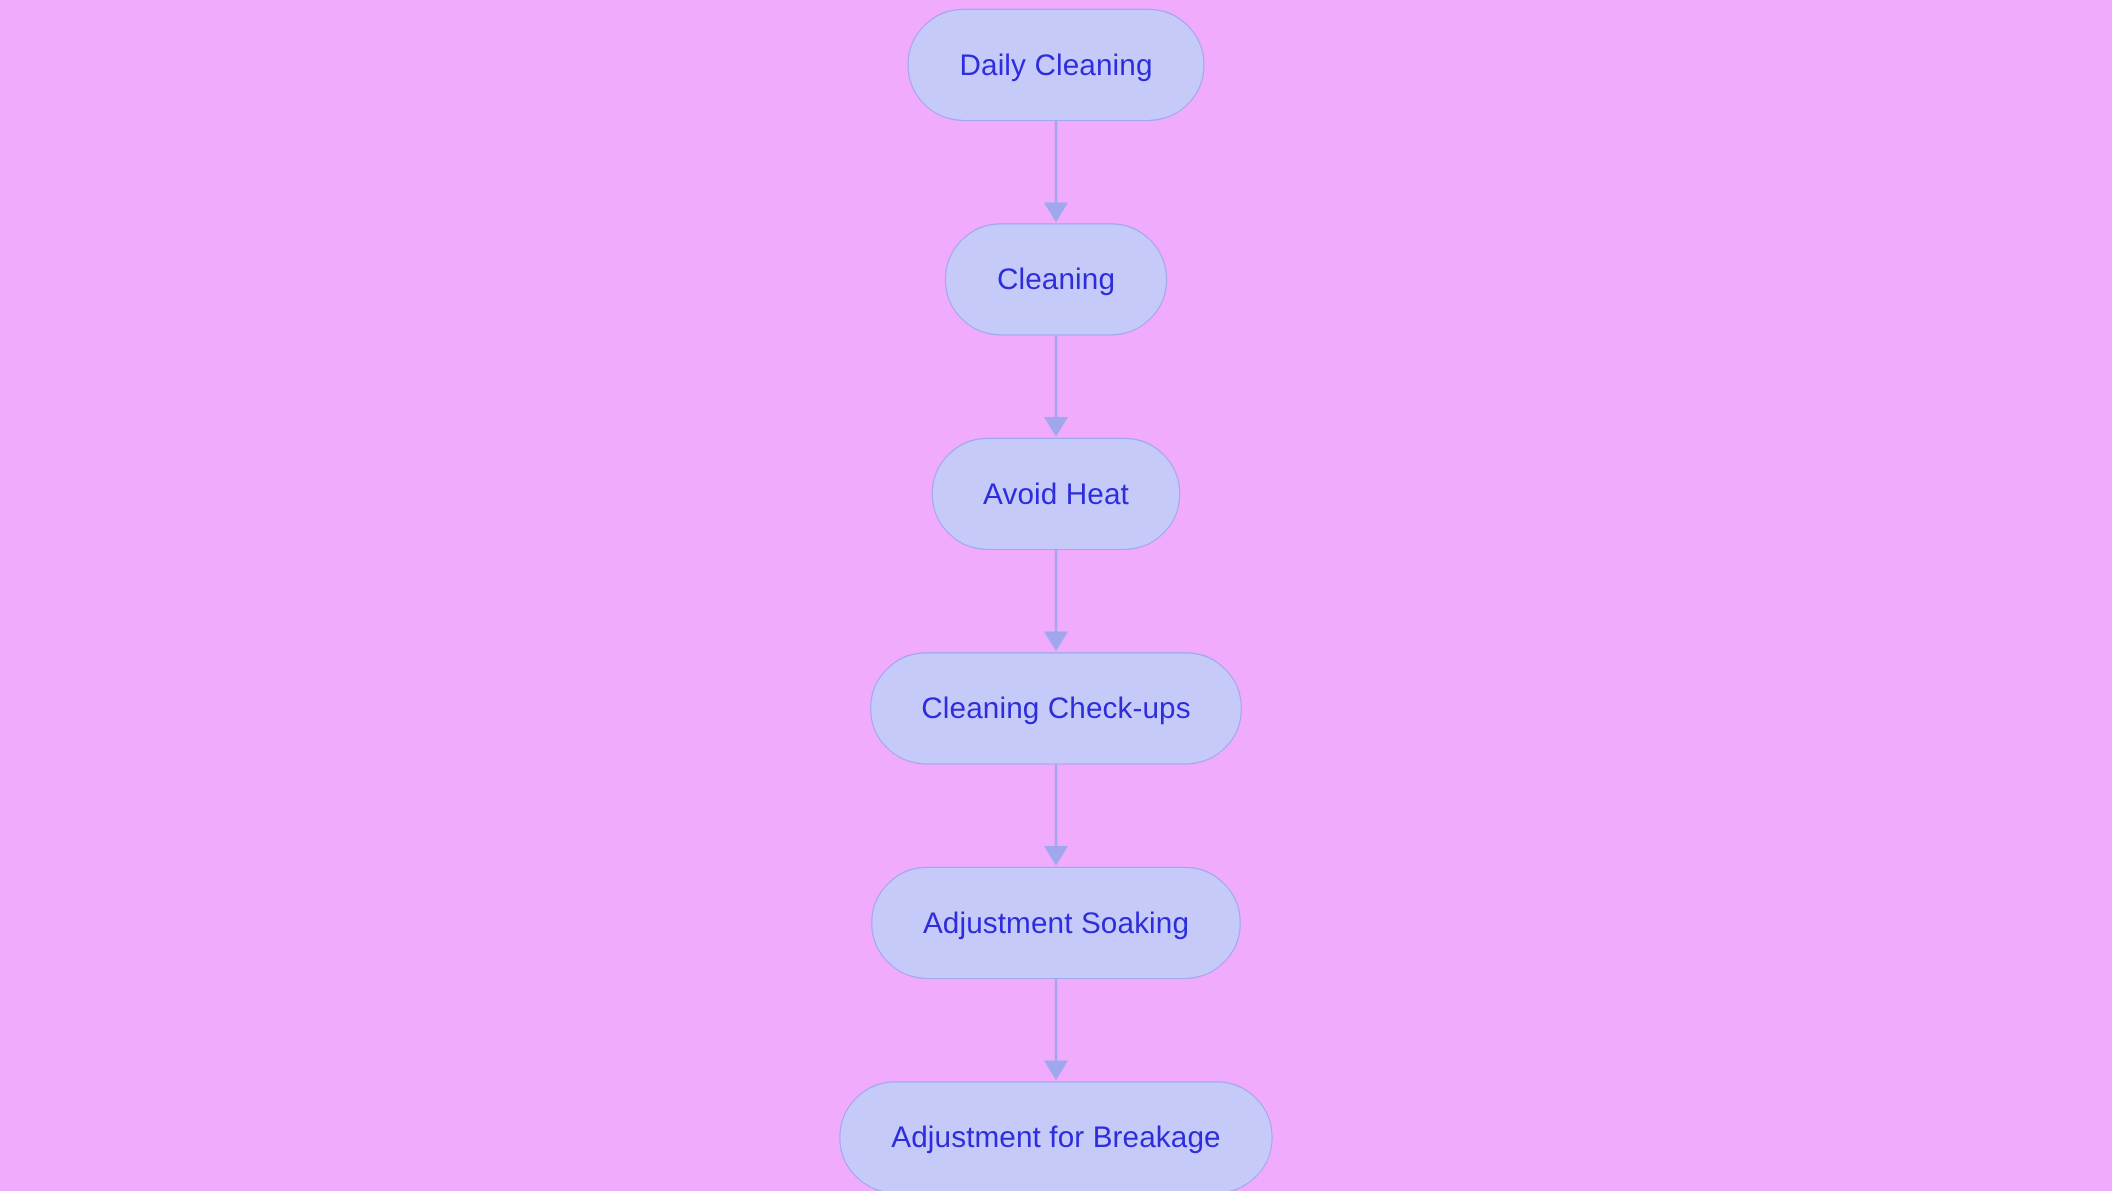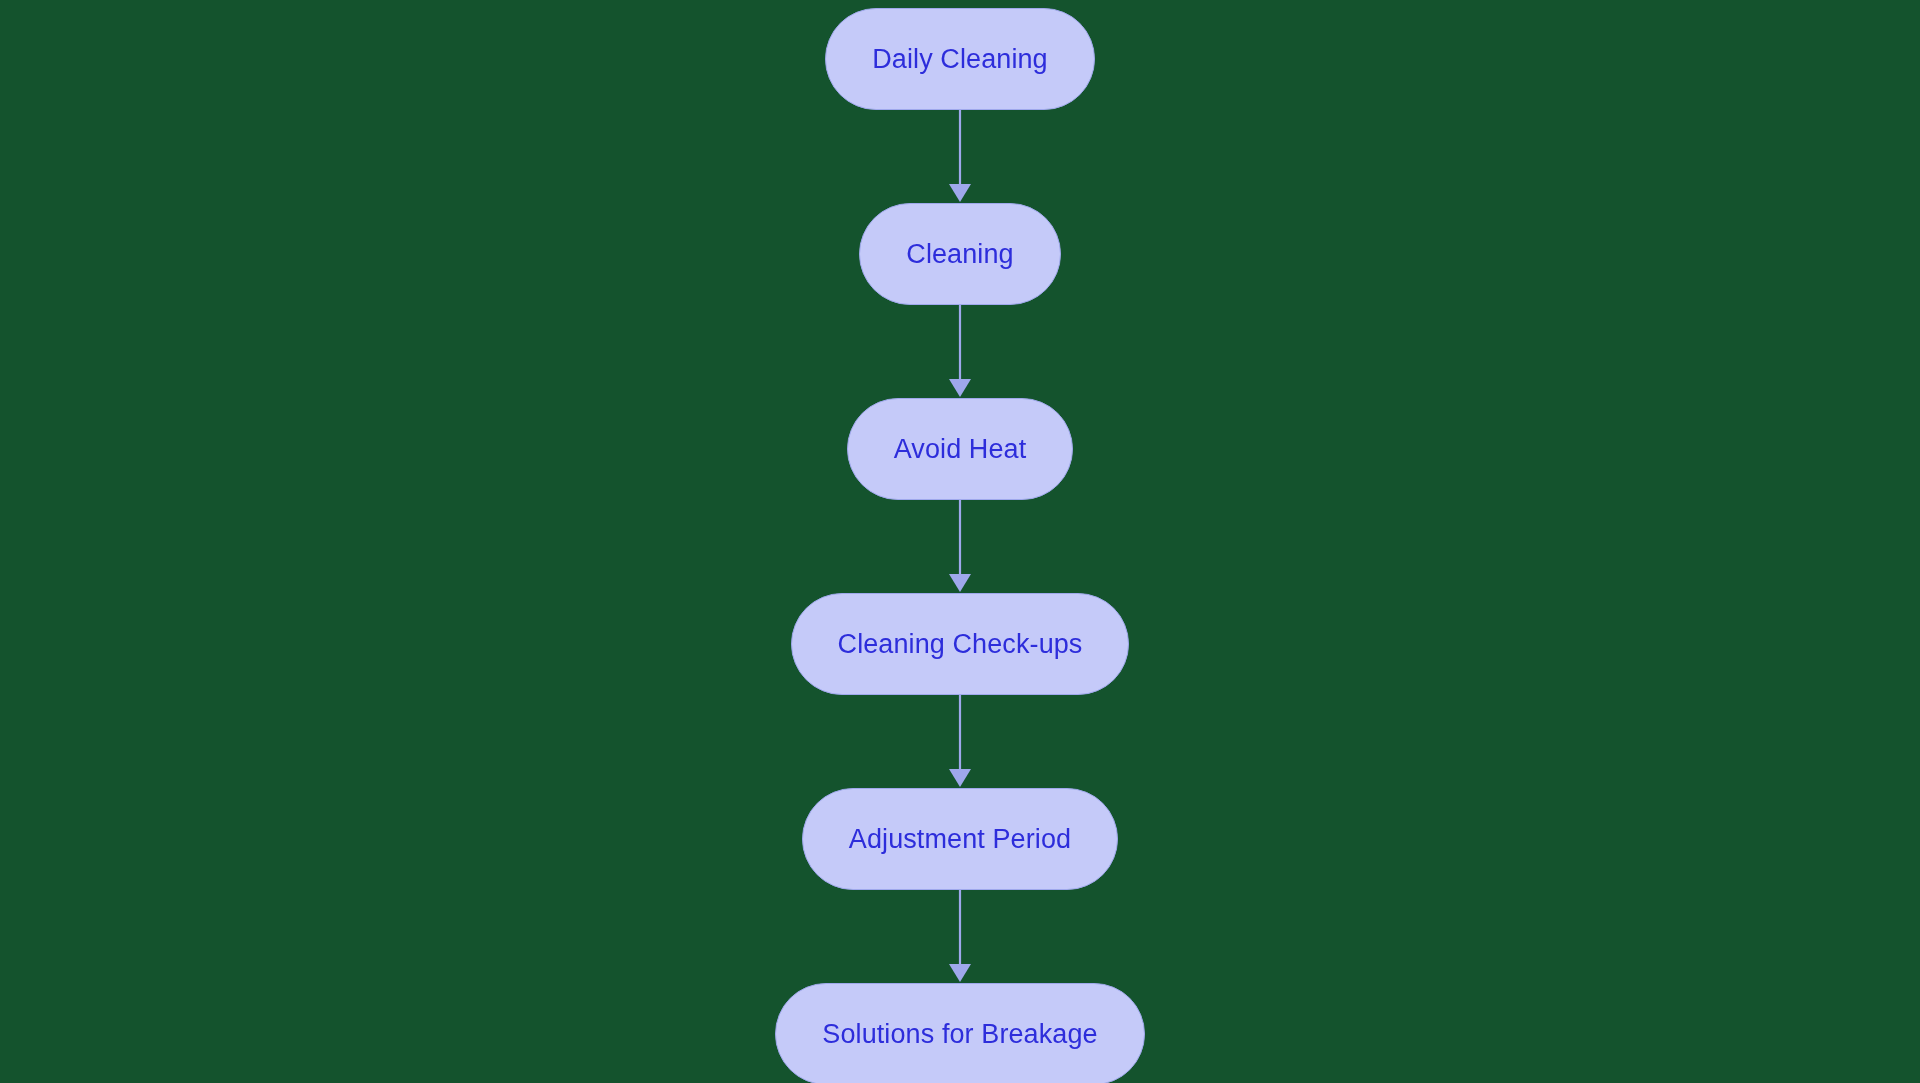--- a/index.html
+++ b/index.html
@@ -19,7 +19,7 @@
     position: relative;
     width: 1920px;
     height: 1083px;
-    background: #14532d;
+    background: #f0abfc;
   }
 
   

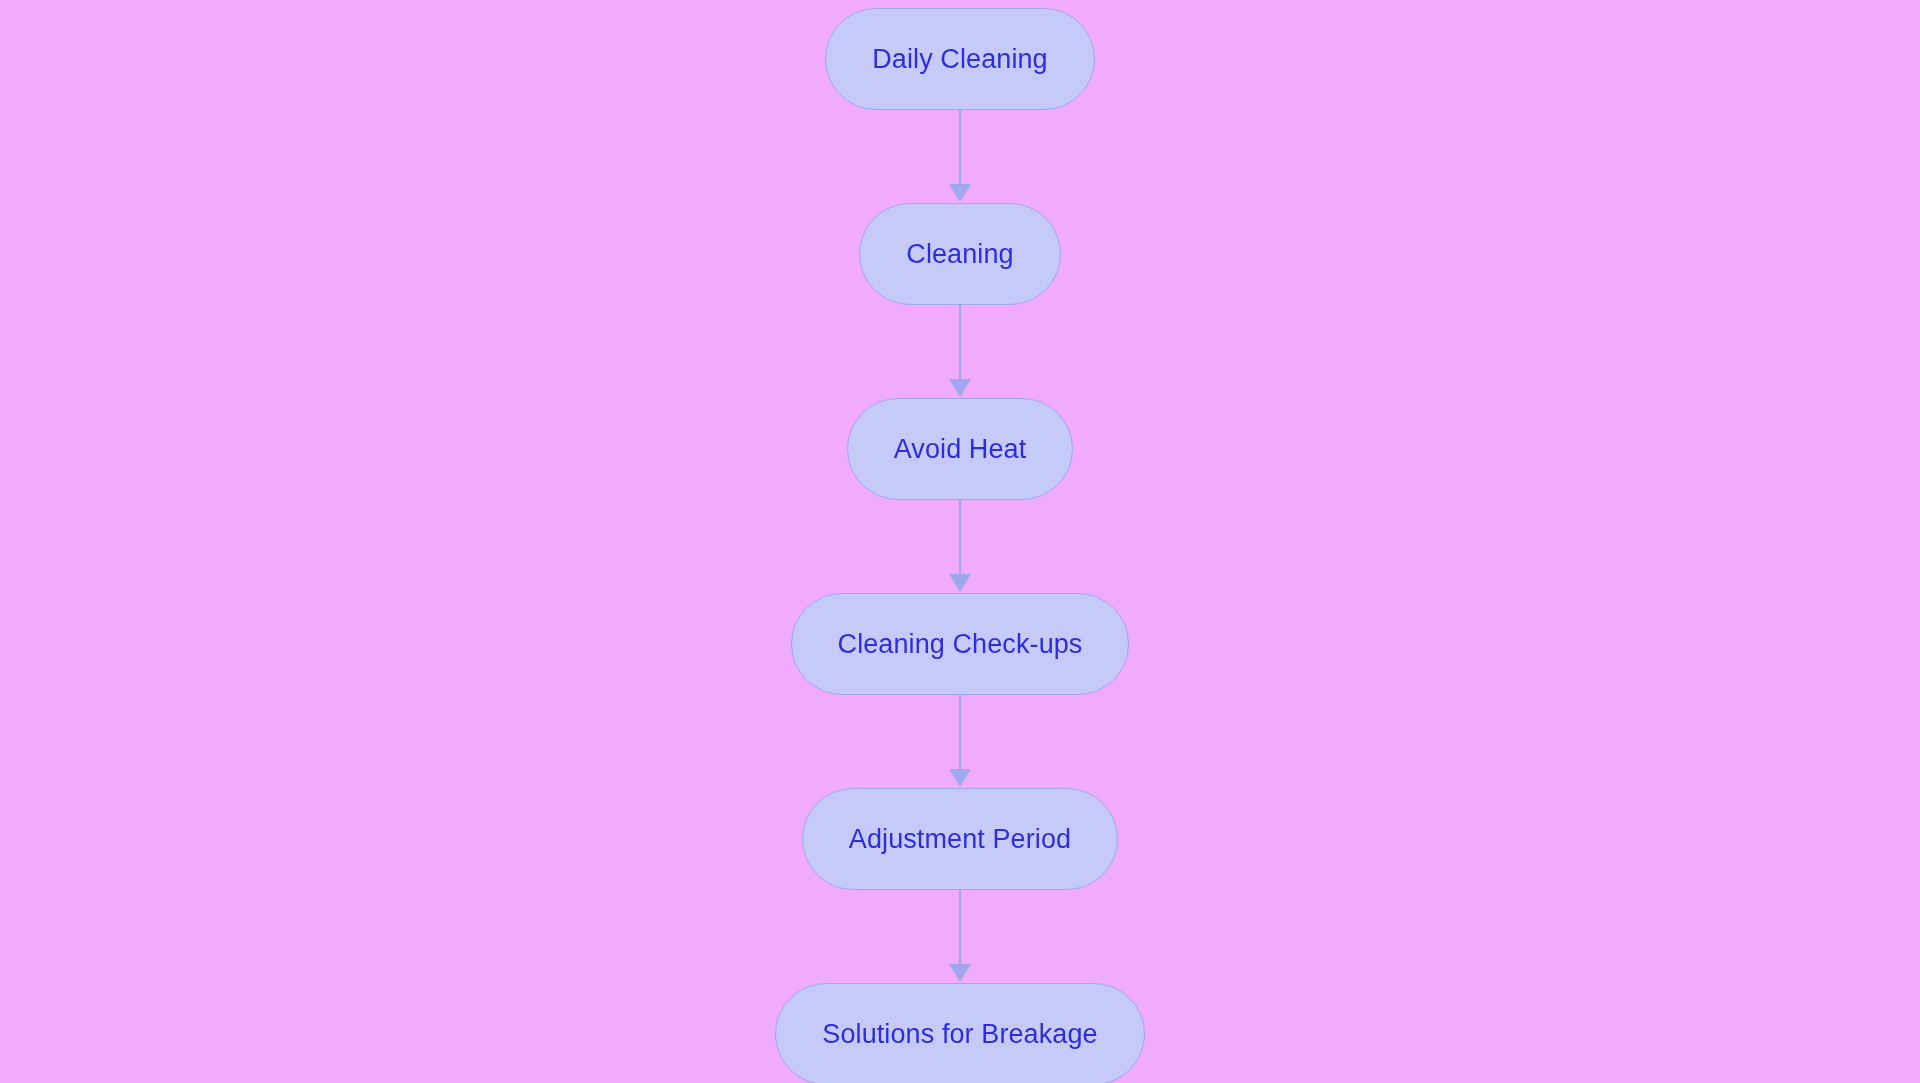--- a/index.html
+++ b/index.html
@@ -134,7 +134,7 @@
     </div>
 
     <div class="node">
-      <span class="node-label">Adjustment Period</span>
+      <span class="node-label">Adjustment Soaking</span>
     </div>
 
     <div class="connector">

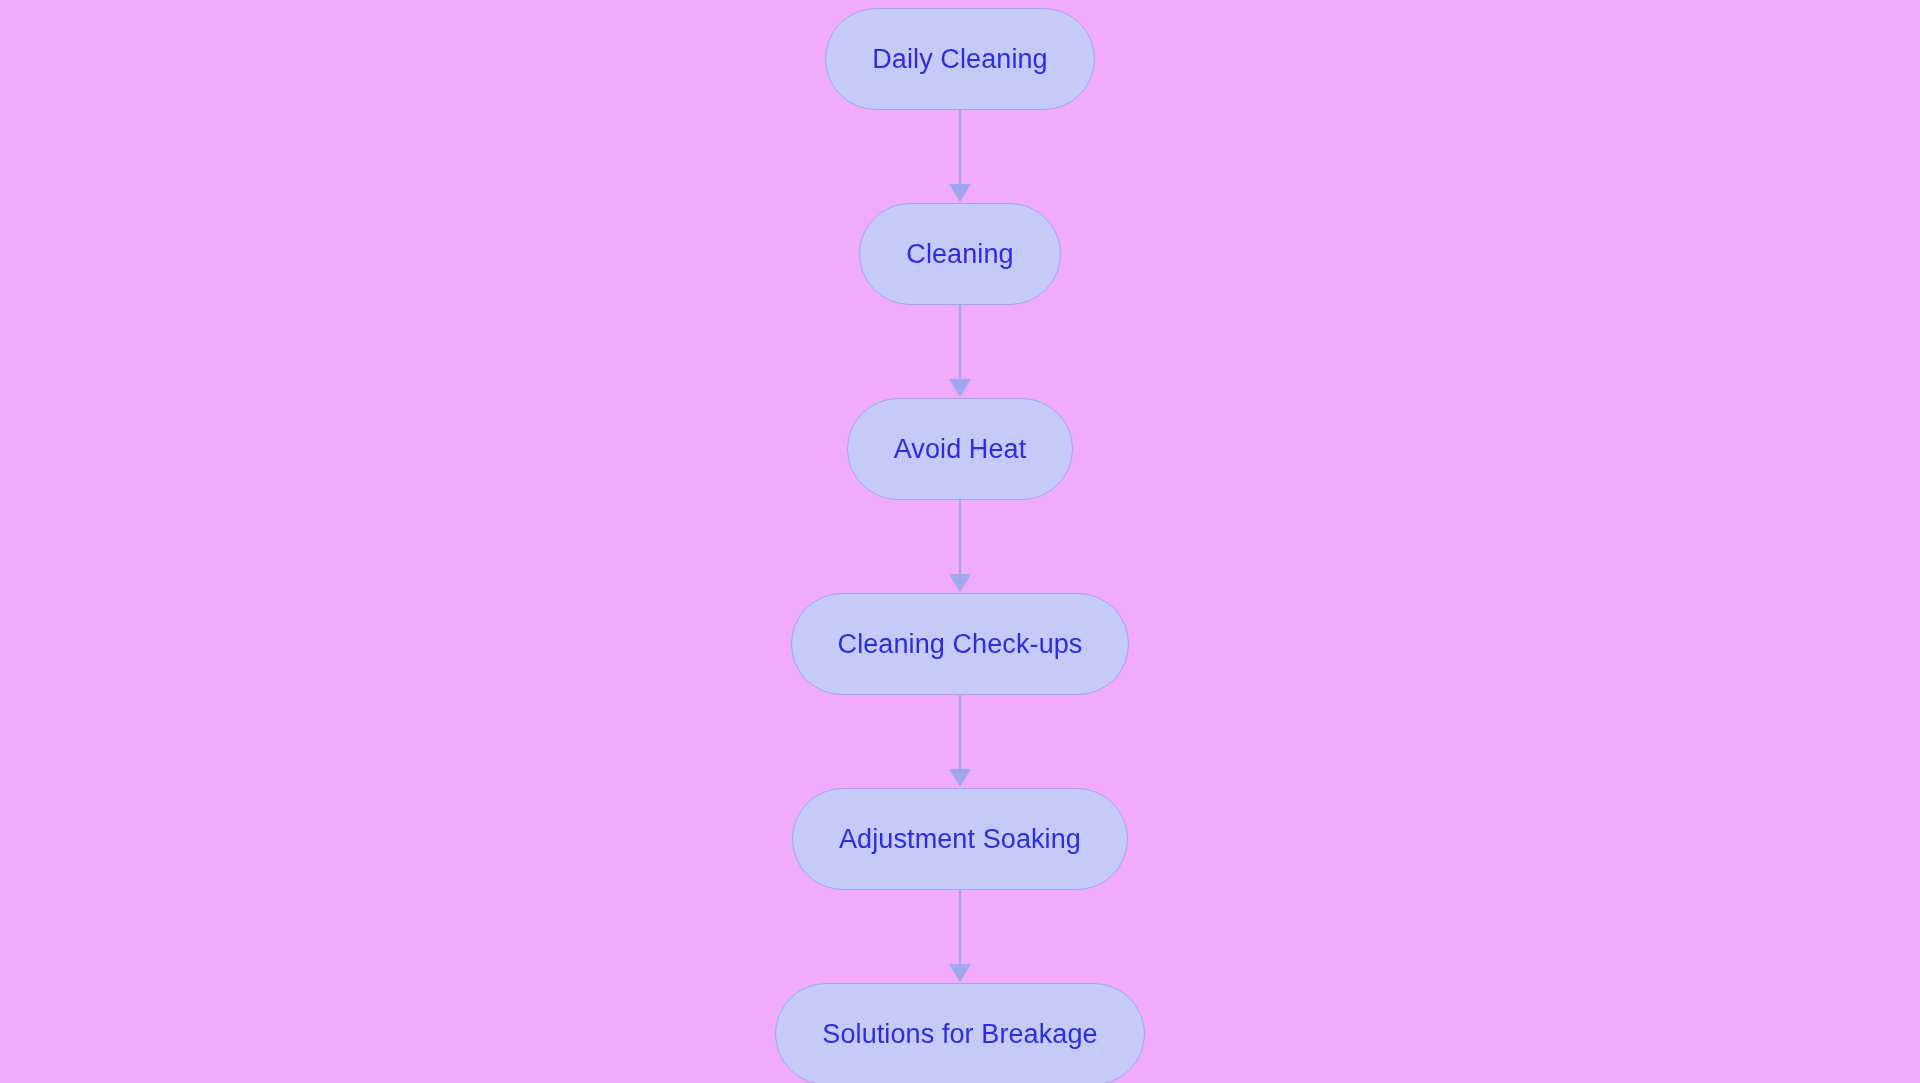--- a/index.html
+++ b/index.html
@@ -145,7 +145,7 @@
     </div>
 
     <div class="node">
-      <span class="node-label">Solutions for Breakage</span>
+      <span class="node-label">Adjustment for Breakage</span>
     </div>
 
   </div>

